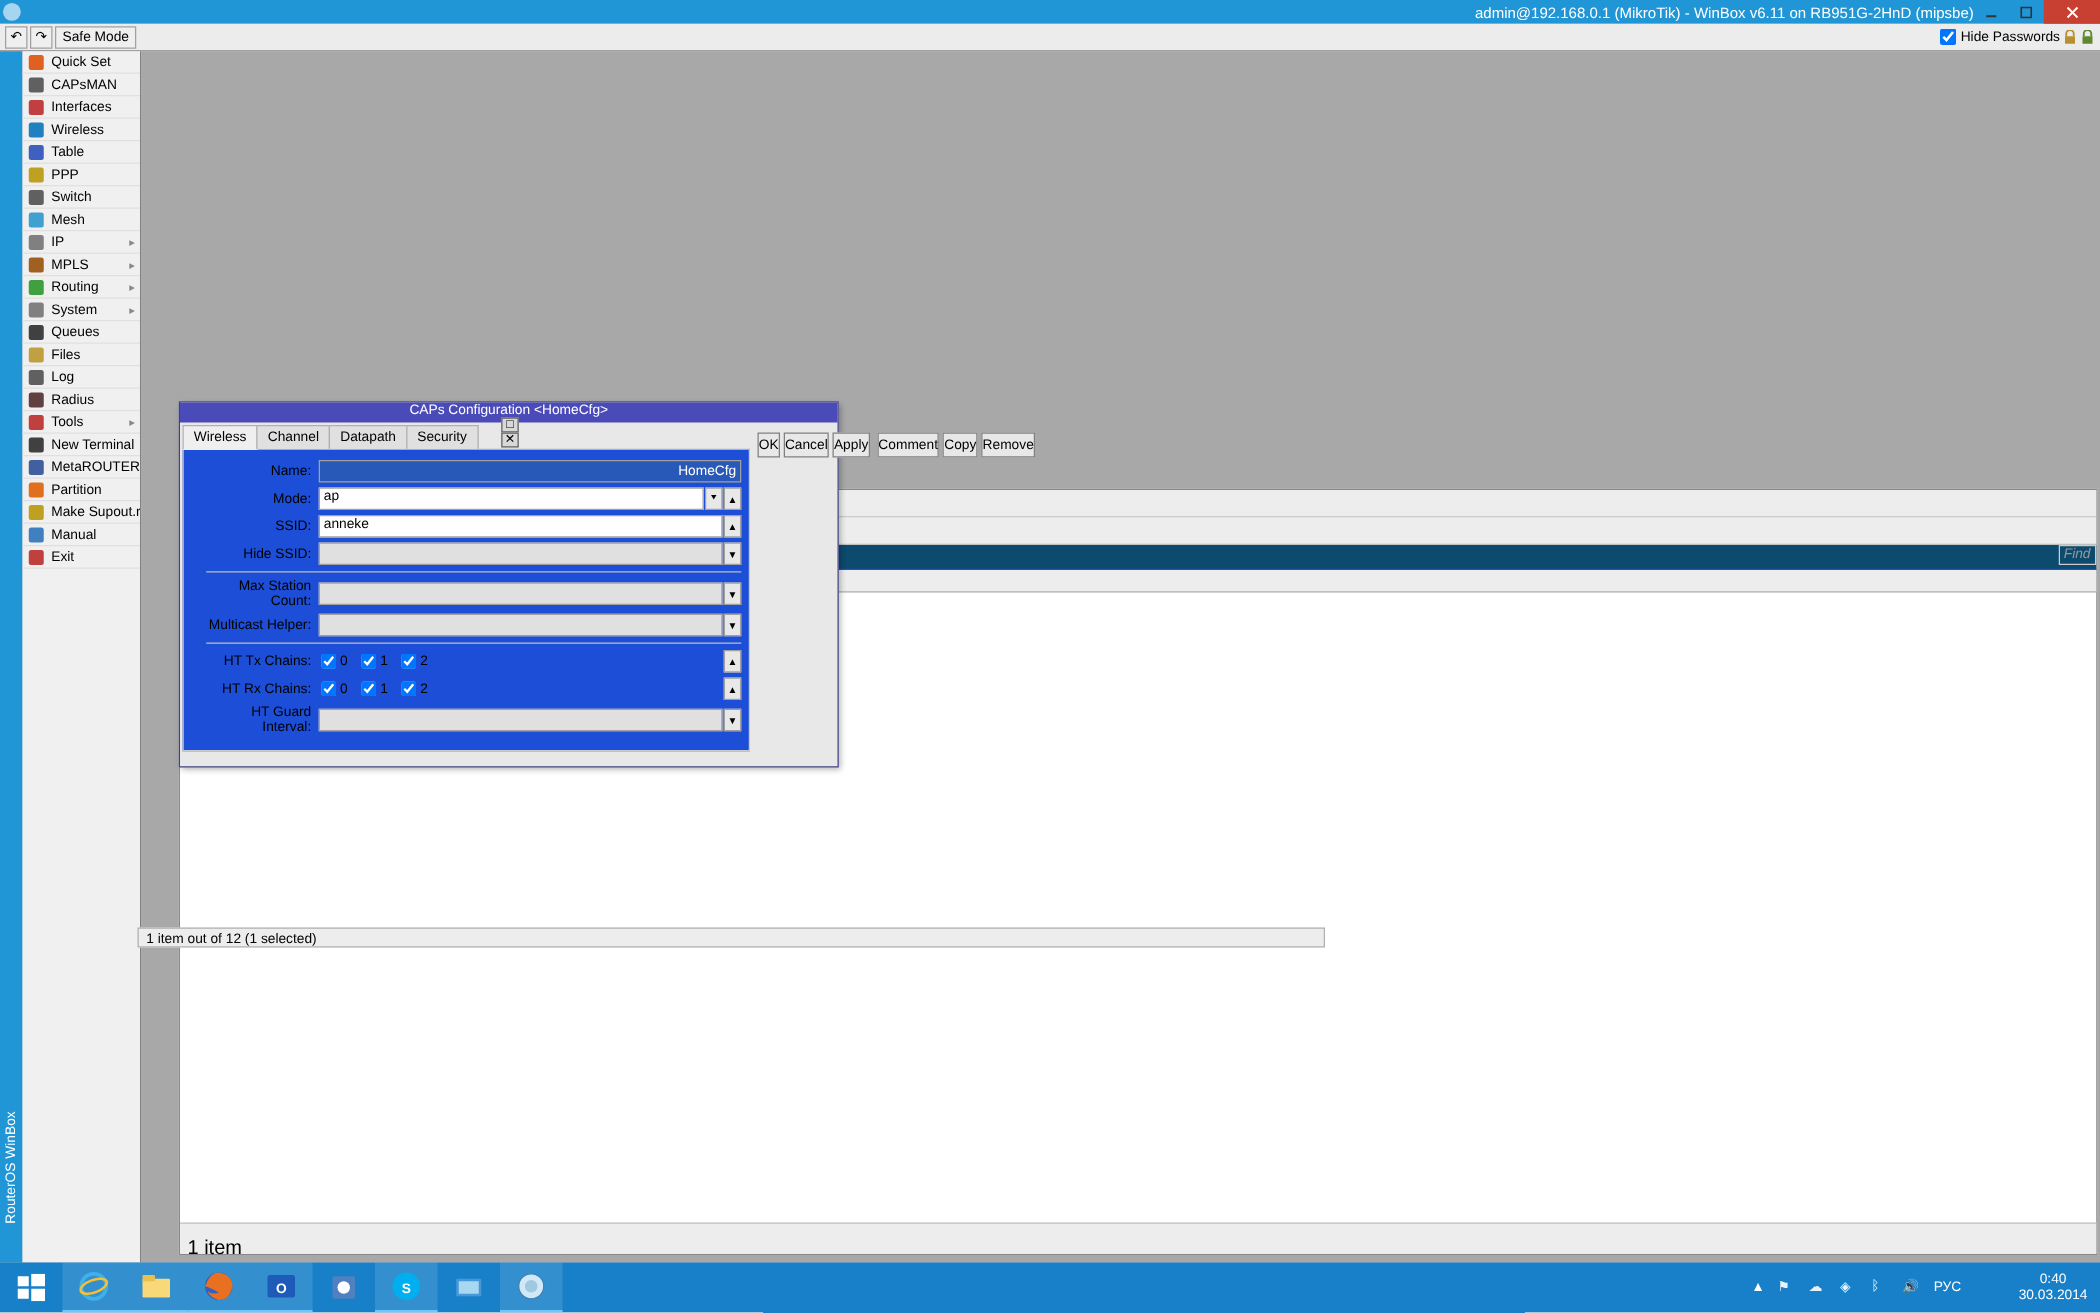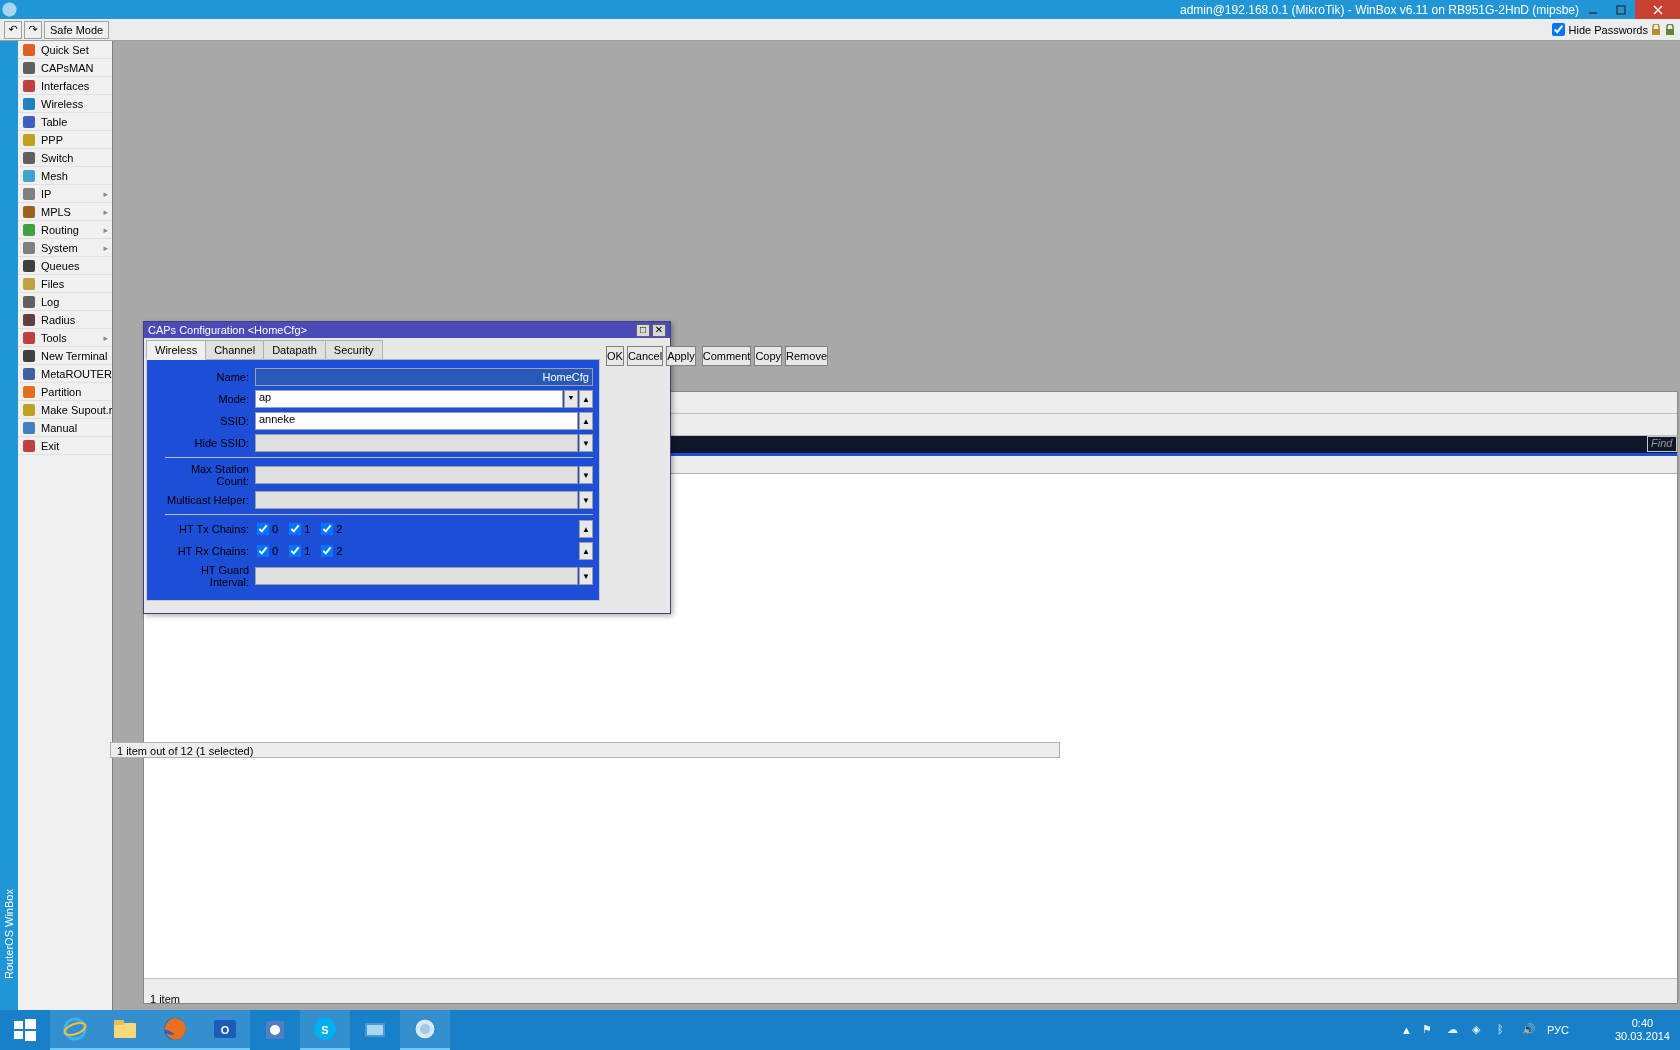--- a/index.html
+++ b/index.html
@@ -47,7 +47,7 @@
 
 
 .dialog { position: absolute; left: 30px; top: 280px; width: 528px; background: #e8e8e8; border: 1px solid #404080; box-shadow: 2px 2px 5px rgba(0,0,0,0.3); }
-.dlg-title { height: 16px; background: #4a4ab8; color: #fff; display: flex; align-items: center; padding: 0 4px; font-size: 11px; }
+.dlg-title { height: 16px; background: #4a4ab8; color: #fff; display: flex; align-items: center; padding: 0 4px; font-size: 11px; flex-direction: column; }
 .dlg-title .spacer { flex: 1; }
 .dlg-title-btn { width: 14px; height: 13px; background: #d8d8d8; border: 1px solid #606060; margin-left: 2px; display: flex; align-items: center; justify-content: center; cursor: pointer; color: #000; line-height: 1; font-size: 10px; }
 .dlg-body { display: flex; gap: 6px; padding: 2px 6px 12px 2px; }

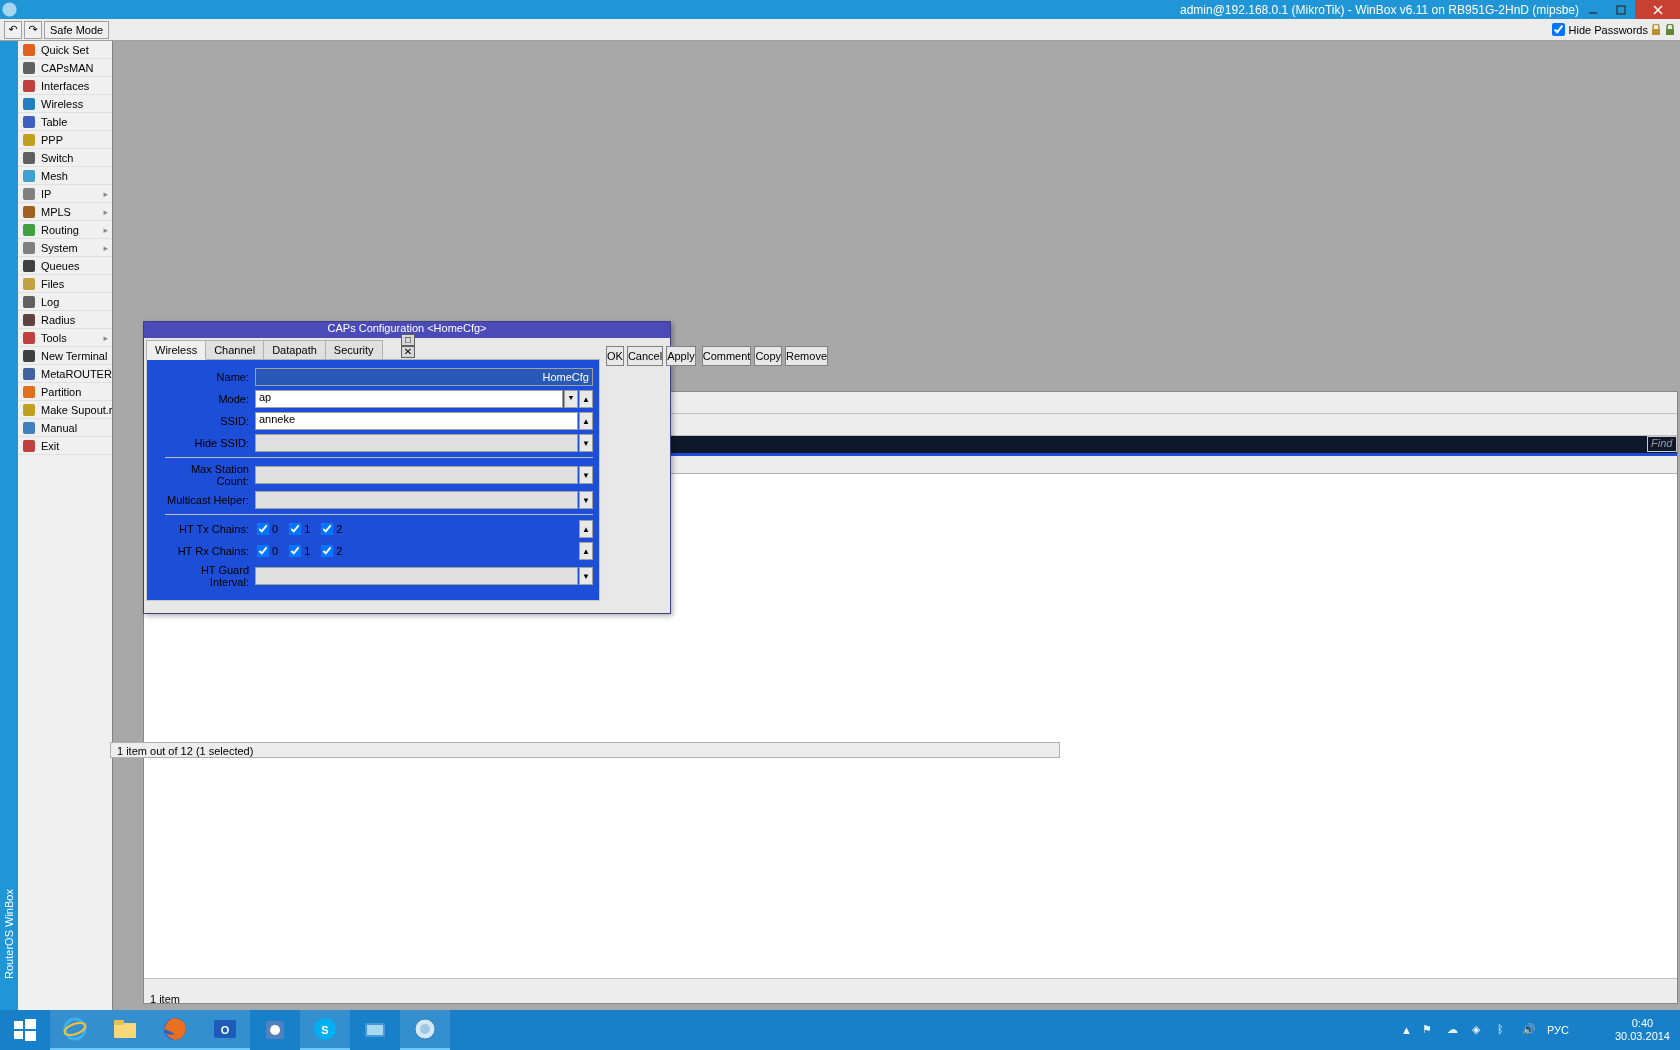--- a/index.html
+++ b/index.html
@@ -39,7 +39,7 @@
 .bw-pxbtn { width:22px; height:18px; border:1px solid #a0a0a0; background:#efefef;}
 .back-window .bw-tabrow { height: 22px; background: #ededed; border-bottom: 1px solid #c0c0c0; display: flex; align-items: center; padding: 0 4px; gap: 8px; }
 .bw-tab { color: #444; cursor: pointer; }
-.bw-findrow { height: 20px; background: #0f172a; border-bottom: 3px solid #1d4ed8; display: flex; }
+.bw-findrow { height: 20px; background: #0c4a6e; border-bottom: 1px solid #1d4ed8; display: flex; }
 .bw-find { margin-left: auto; width: 30px; font-style: italic; color: #999; border: 1px solid #ccc; height: 16px; padding: 0 3px; }
 .bw-colrow { height: 18px; background: #ededed; border-bottom: 1px solid #b0b0b0; display: flex; }
 .bw-col { padding: 0 6px; border-right: 1px solid #c0c0c0; font-size: 11px; line-height: 18px; white-space: nowrap; overflow: hidden; }

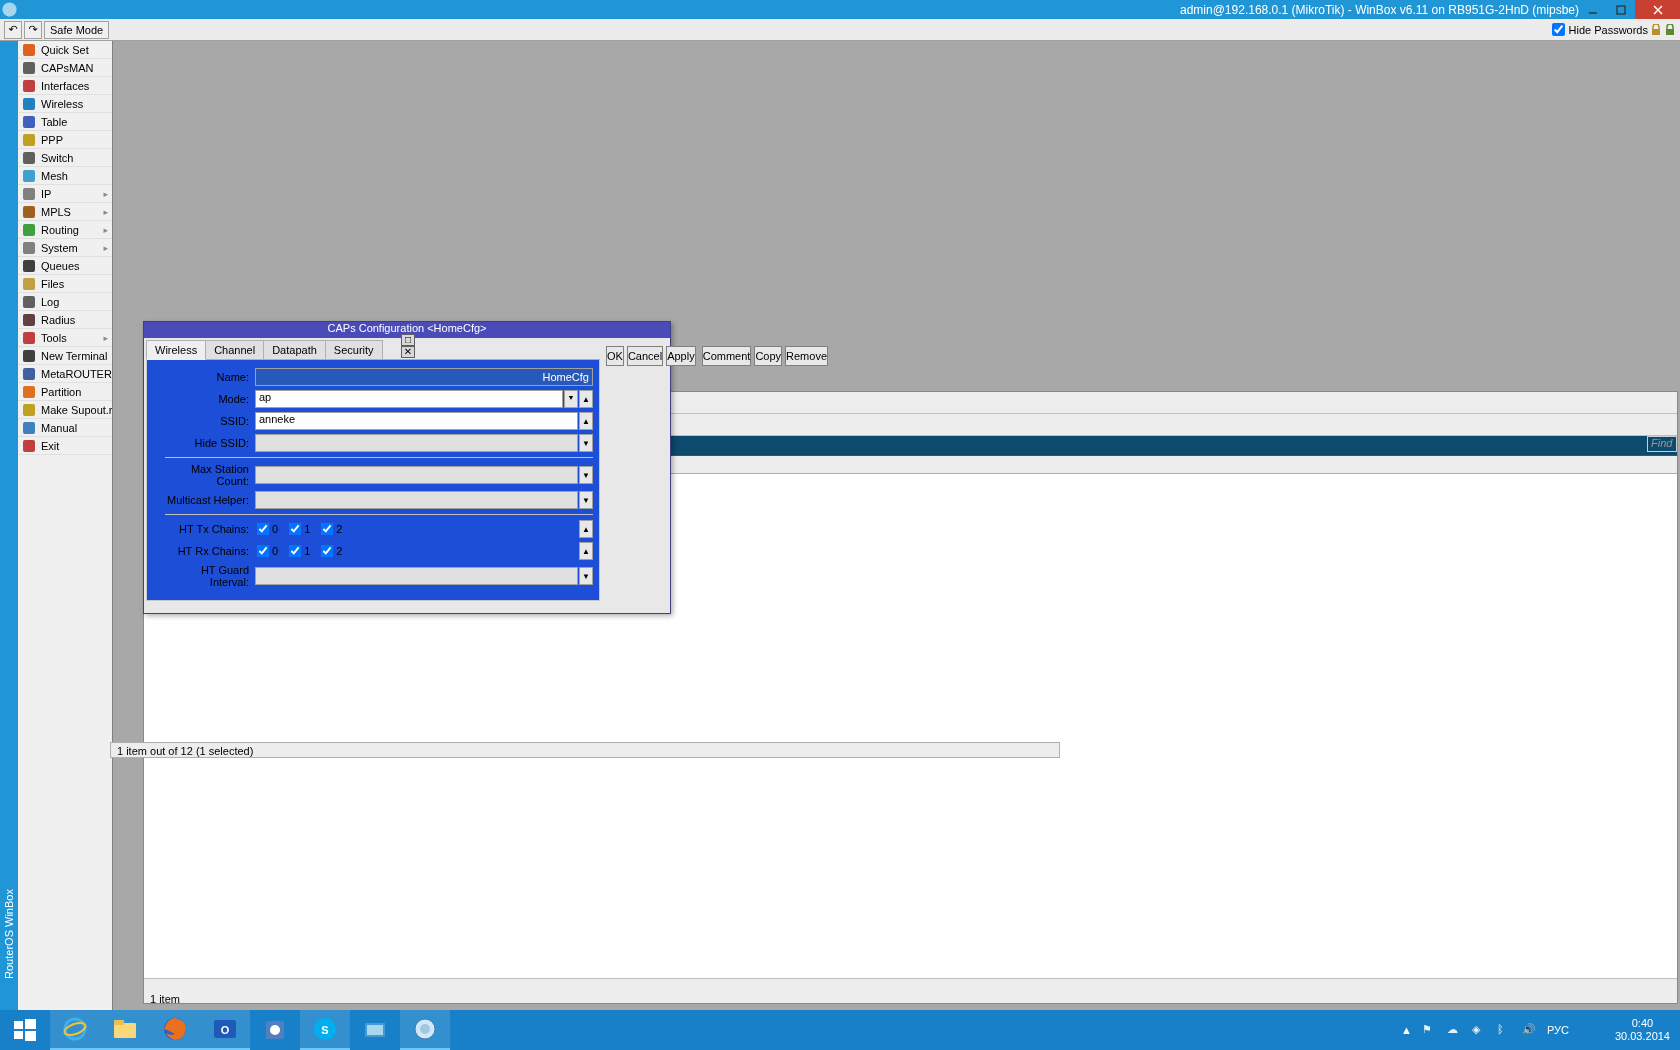--- a/index.html
+++ b/index.html
@@ -43,7 +43,7 @@
 .bw-find { margin-left: auto; width: 30px; font-style: italic; color: #999; border: 1px solid #ccc; height: 16px; padding: 0 3px; }
 .bw-colrow { height: 18px; background: #ededed; border-bottom: 1px solid #b0b0b0; display: flex; }
 .bw-col { padding: 0 6px; border-right: 1px solid #c0c0c0; font-size: 11px; line-height: 18px; white-space: nowrap; overflow: hidden; }
-.bw-status { position: absolute; bottom: 0; left: 0; right: 0; height: 16px; background: #ededed; border-top: 1px solid #c0c0c0; padding: 12px 6px; font-size: 11px; line-height: 16px; }
+.bw-status { position: absolute; bottom: 0; left: 0; right: 0; height: 16px; background: #ededed; border-top: 1px solid #c0c0c0; padding: 12px 6px; font-size: 16px; line-height: 16px; }
 
 
 .dialog { position: absolute; left: 30px; top: 280px; width: 528px; background: #e8e8e8; border: 1px solid #404080; box-shadow: 2px 2px 5px rgba(0,0,0,0.3); }

